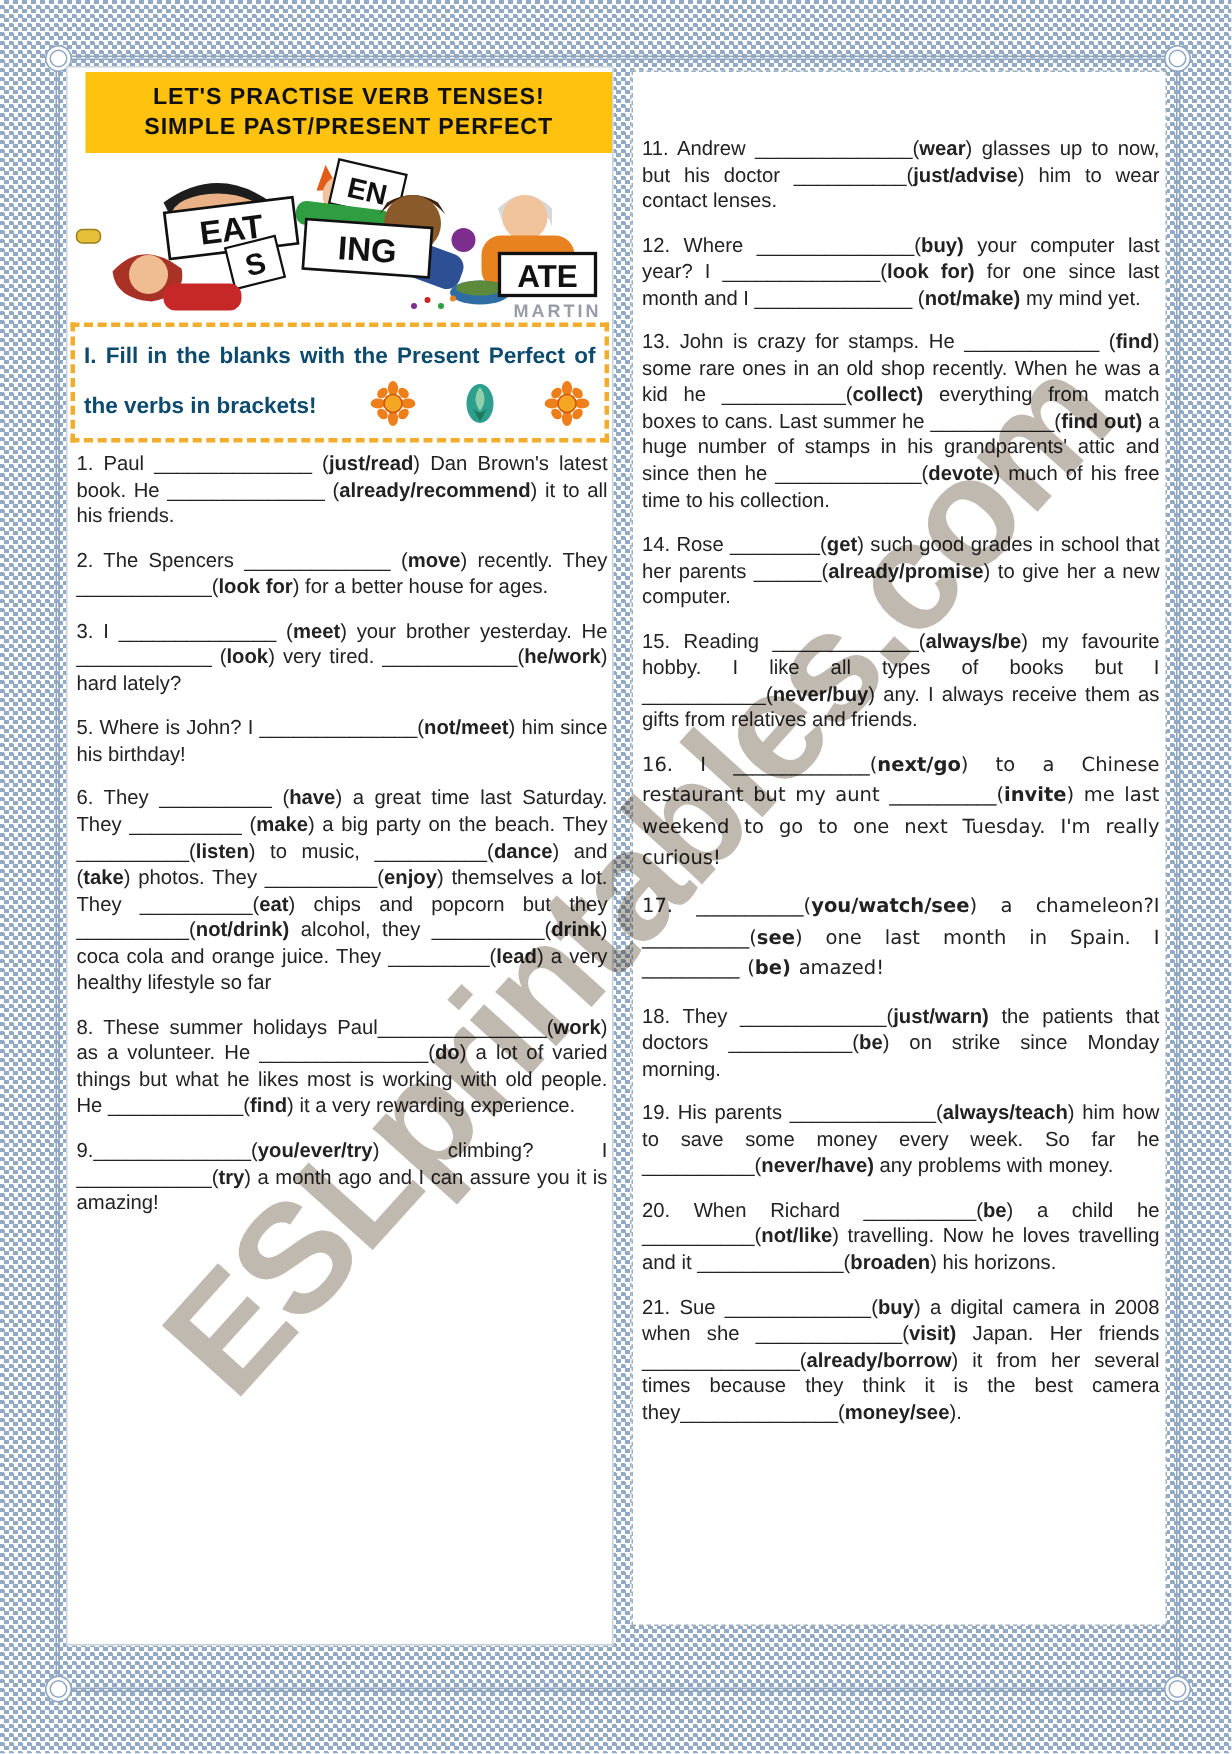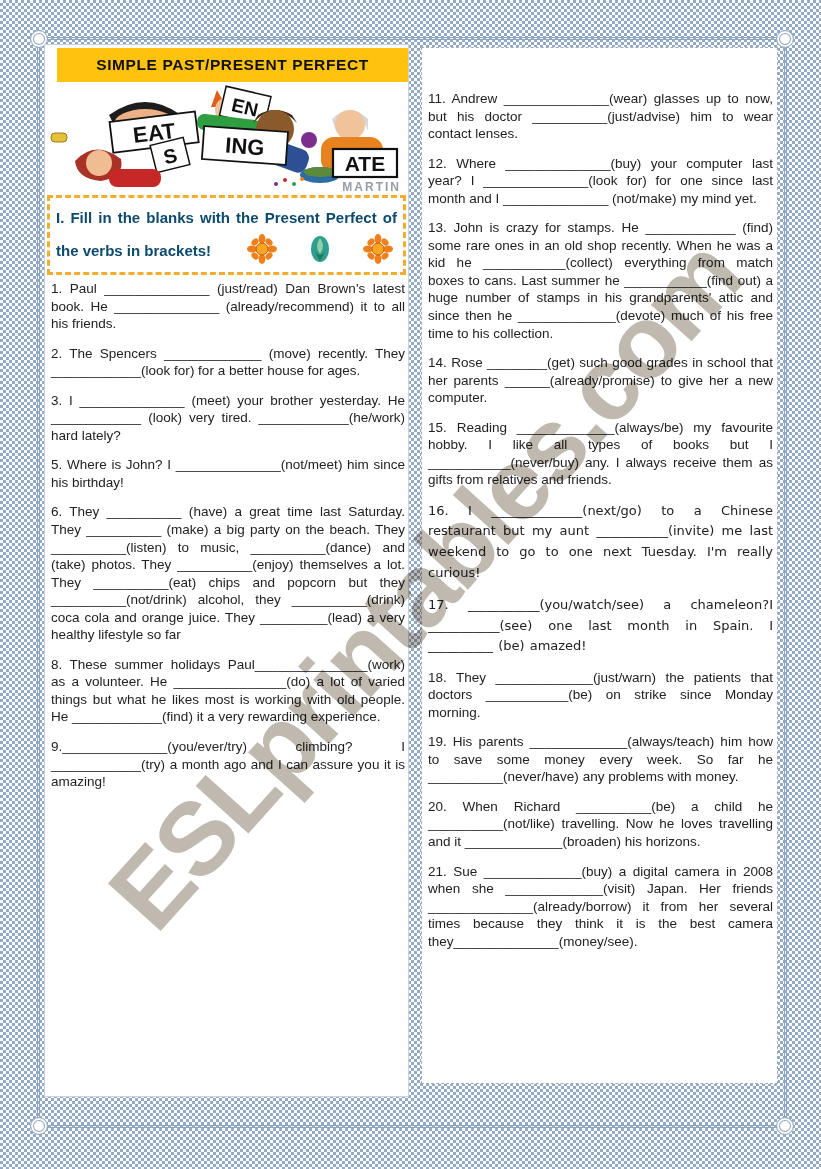--- a/index.html
+++ b/index.html
@@ -74,6 +74,7 @@
 
   <div class="col col-left">
     <div class="title-band">
+      <div>LET'S PRACTISE VERB TENSES!</div>
       <div>SIMPLE PAST/PRESENT PERFECT</div>
     </div>
 

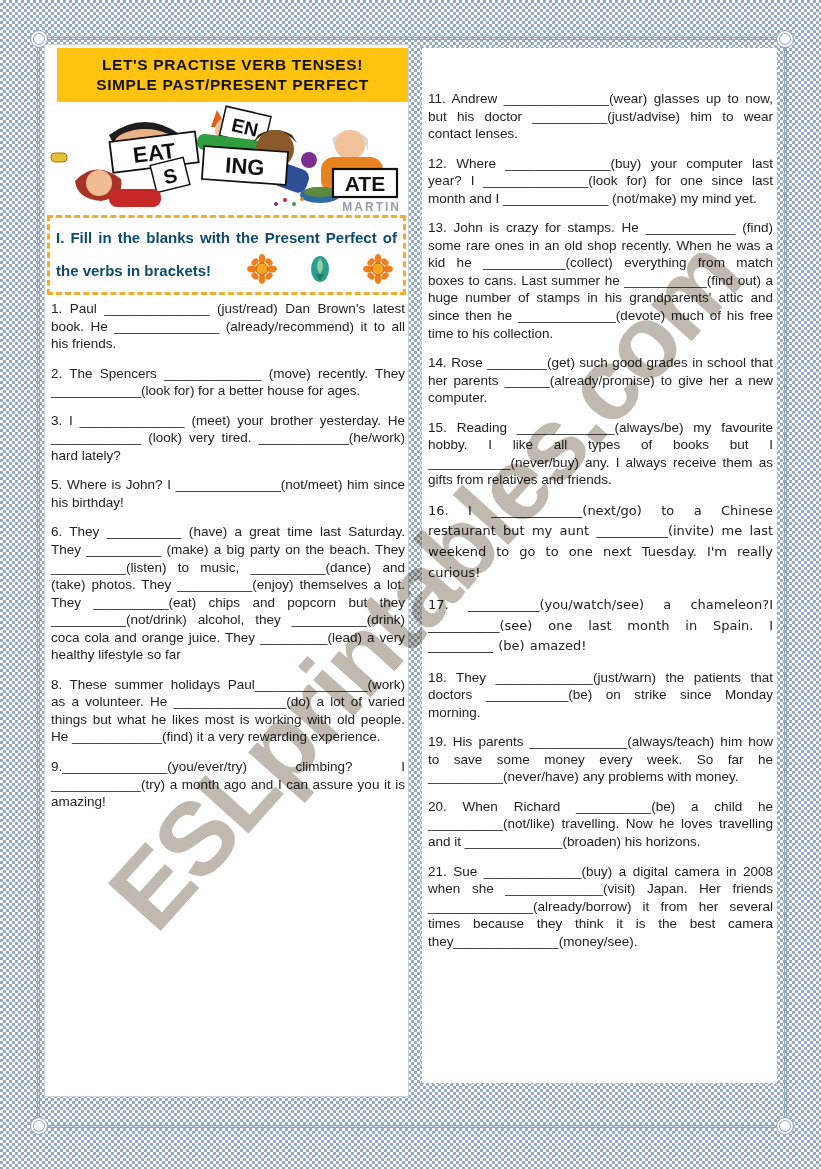--- a/index.html
+++ b/index.html
@@ -48,7 +48,7 @@
   .items{padding:5px 3px 0 6px;font-size:13.5px;line-height:1.3;text-align:justify;}
   .col-right .items{padding:0 0 0 1px;}
   .item{margin:0 0 12px 0;}
-  .item b{font-weight:normal;}
+  .item b{font-weight:bold;}
   .item.comic{font-family:"DejaVu Sans",sans-serif;font-size:13px;line-height:1.58;word-spacing:1px;}
 
   .watermark{

